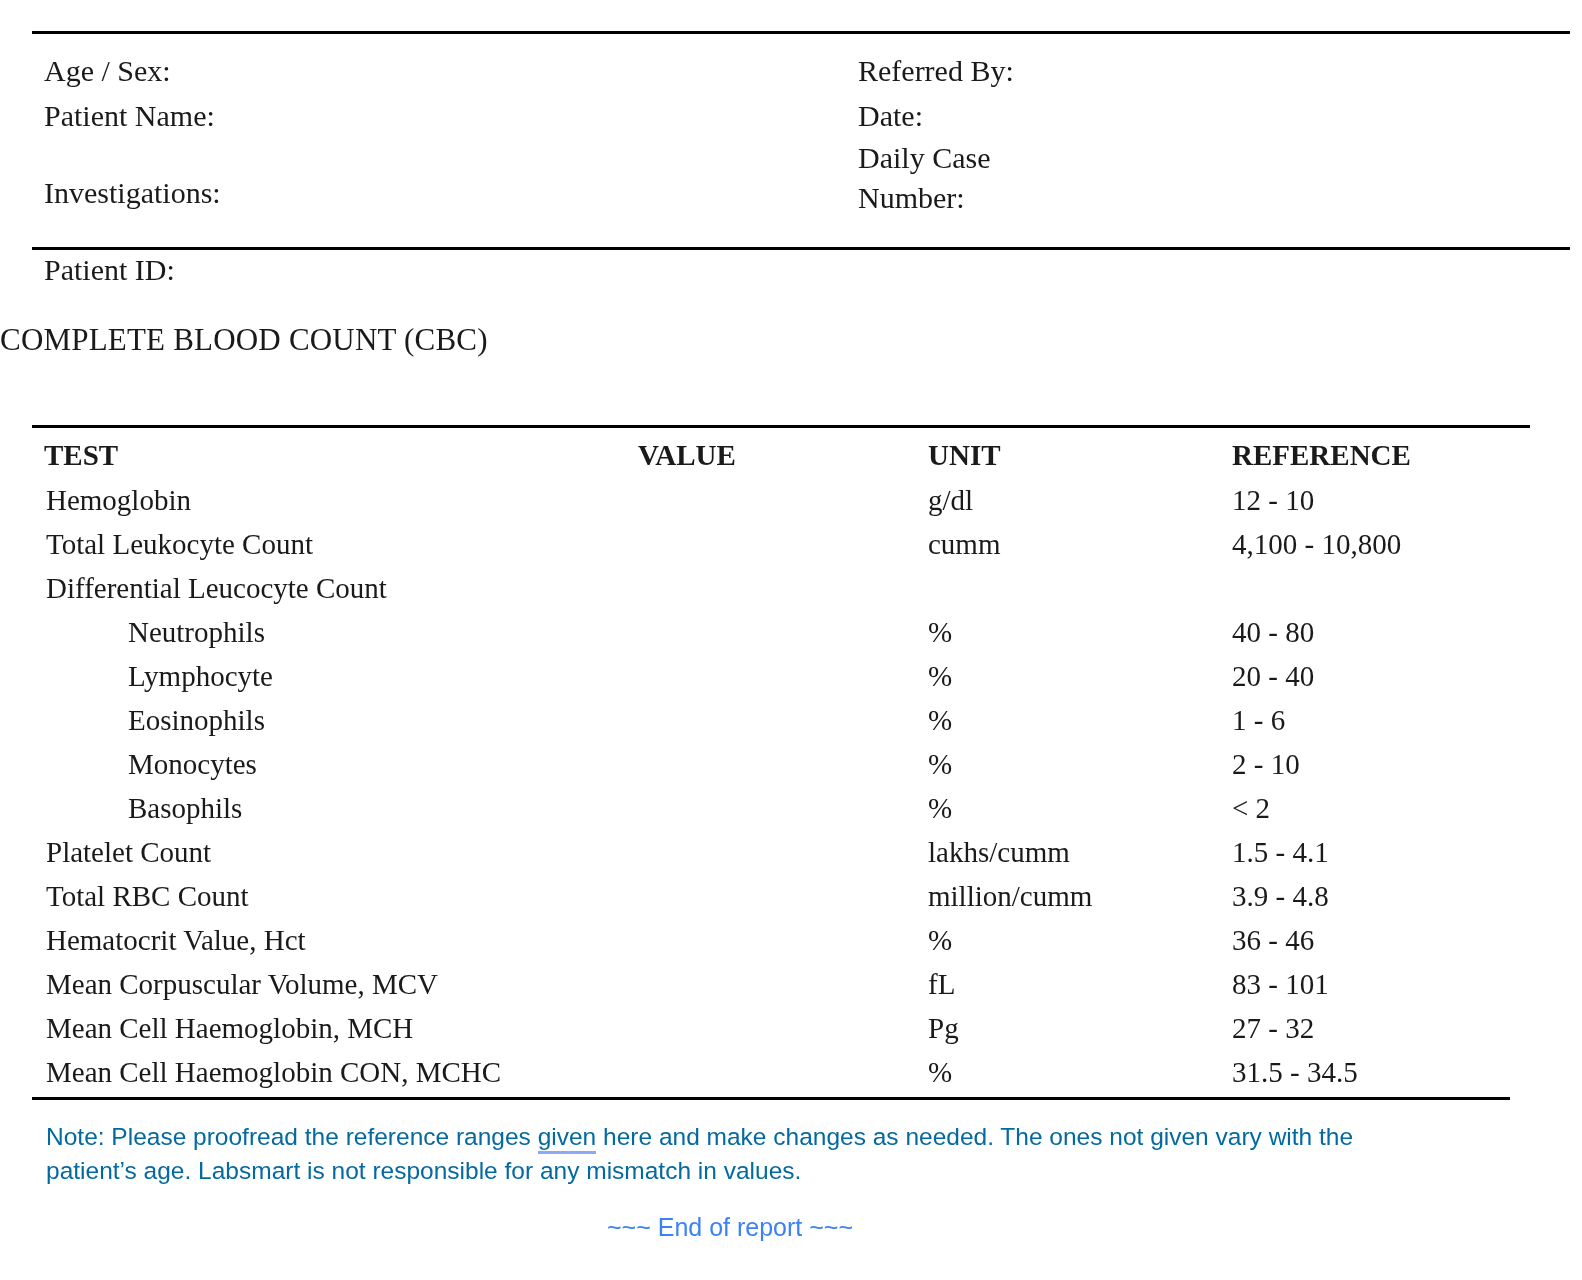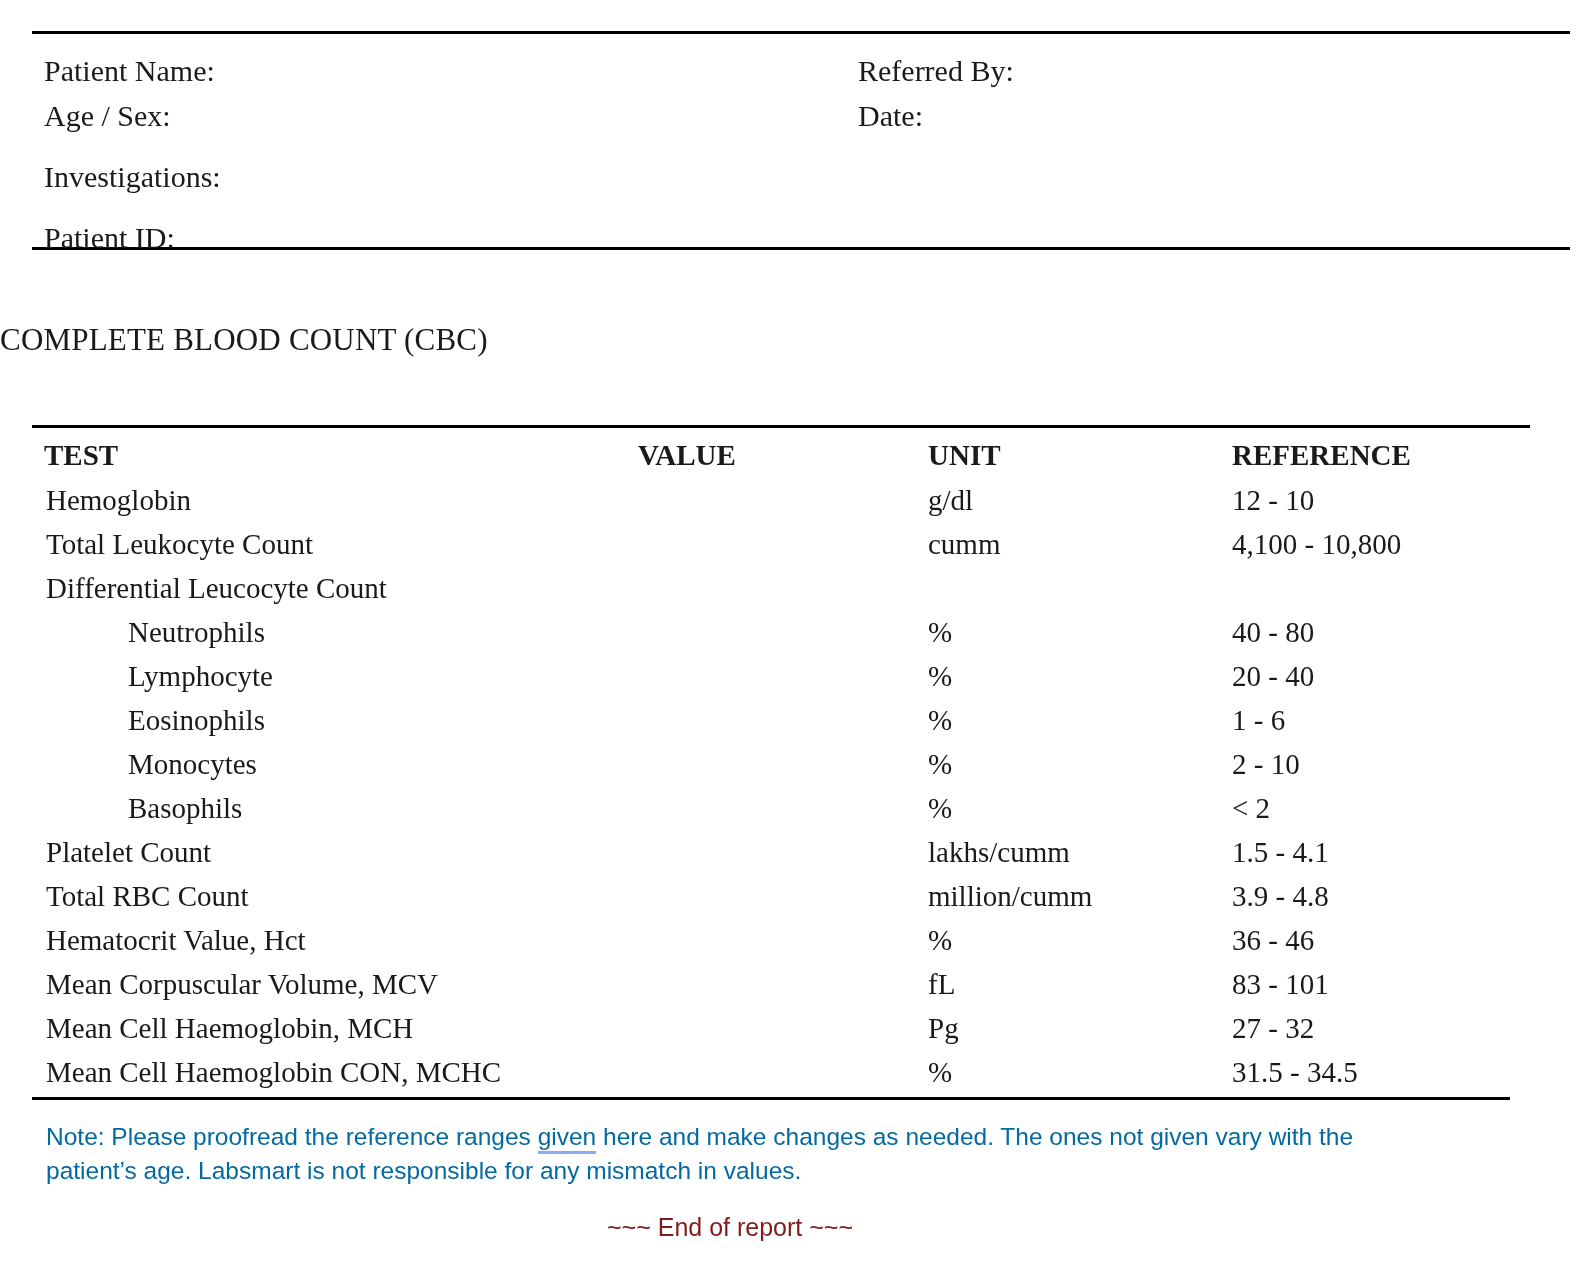--- a/index.html
+++ b/index.html
@@ -147,8 +147,8 @@
   <div class="patient-cols">
 
     <div class="patient-col left">
+      <div class="field-line">Age / Sex:</div>
       <div class="field-line">Patient Name:</div>
-      <div class="field-line">Age / Sex:</div>
       <div class="field-line gap-top">Investigations:</div>
       <div class="field-line gap-top">Patient ID:</div>
     </div>

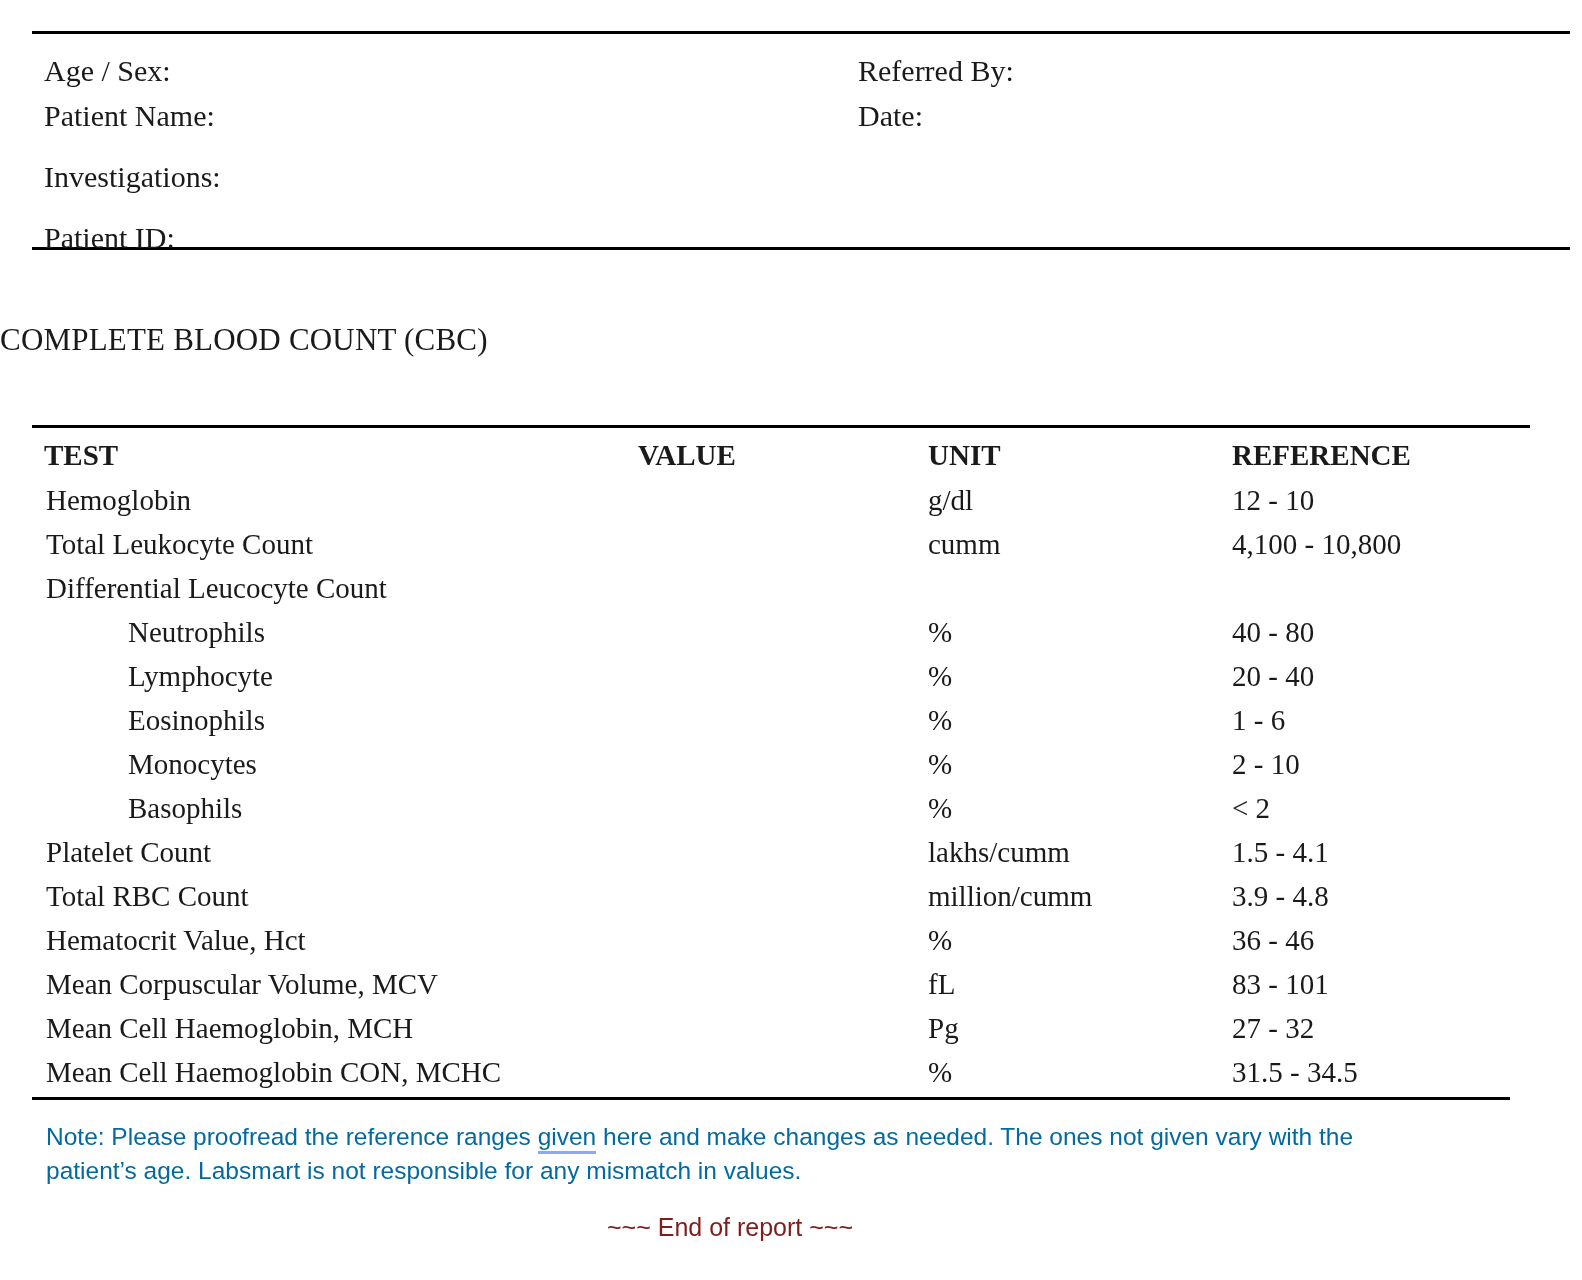--- a/index.html
+++ b/index.html
@@ -156,6 +156,8 @@
     <div class="patient-col right">
       <div class="field-line">Referred By:</div>
       <div class="field-line">Date:</div>
+      <div class="field-line two-line">Daily Case
+Number:</div>
     </div>
 
   </div>

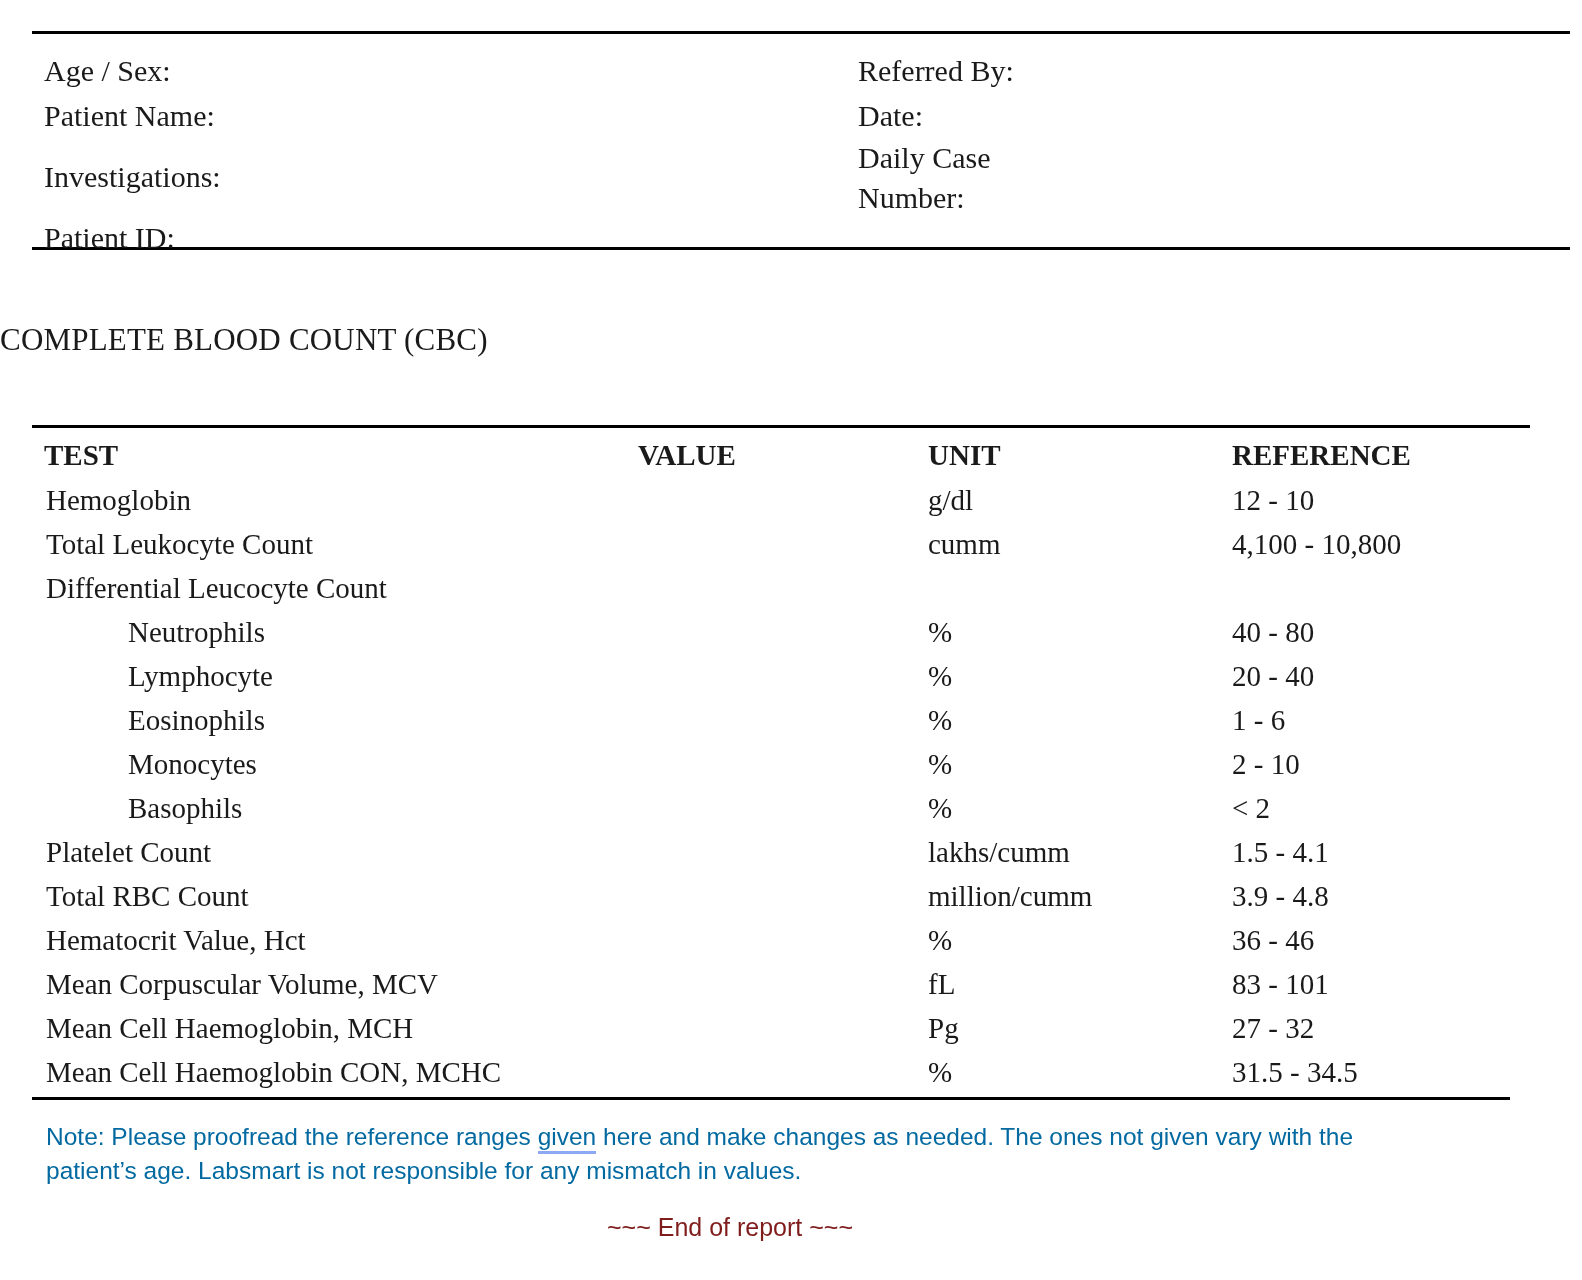--- a/index.html
+++ b/index.html
@@ -49,7 +49,7 @@
     white-space: pre-line;
   }
   .field-line.gap-top {
-    margin-top: 16px;
+    margin-top: 32px;
   }
   .field-line.two-line {
     line-height: 40px;

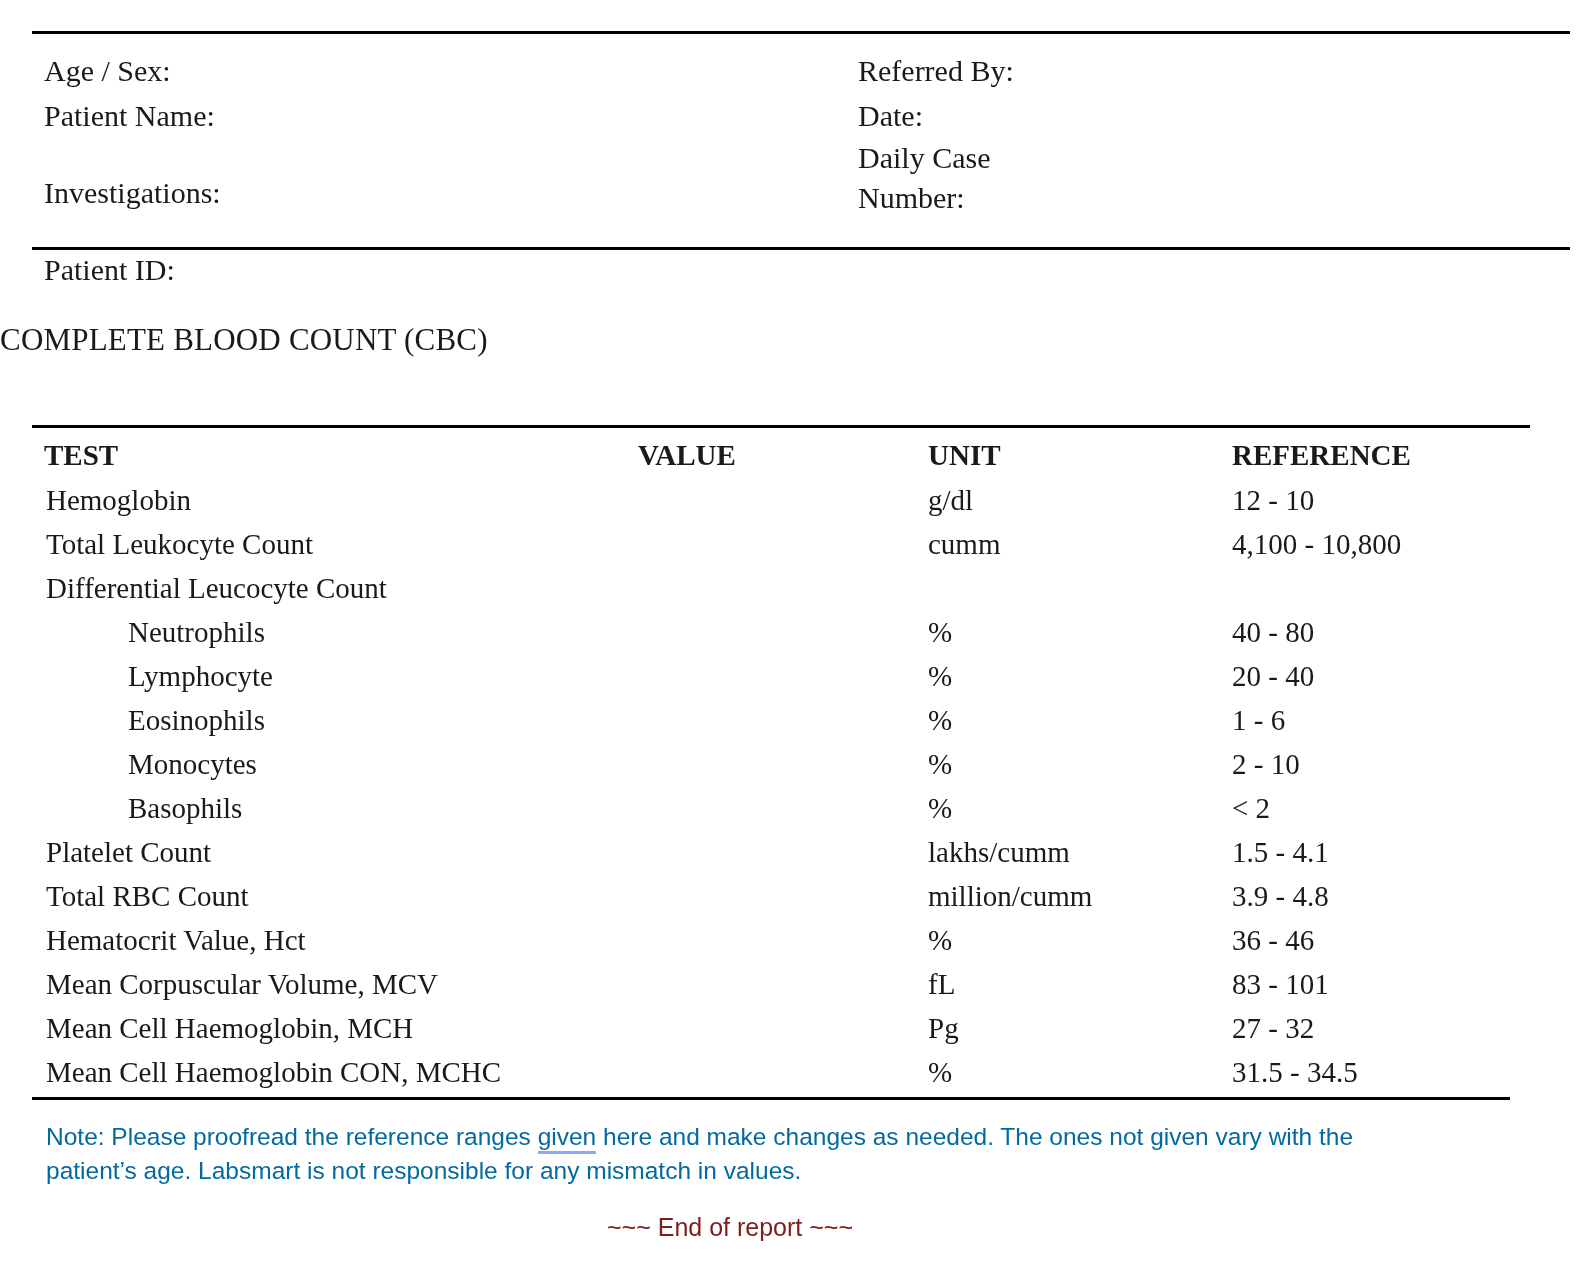--- a/index.html
+++ b/index.html
@@ -137,7 +137,7 @@
     text-align: center;
     font-family: "Liberation Sans", "DejaVu Sans", sans-serif;
     font-size: 25px;
-    color: #7f1d1d;
+    color: #3b82f6;
   }
 </style>
 </head>

